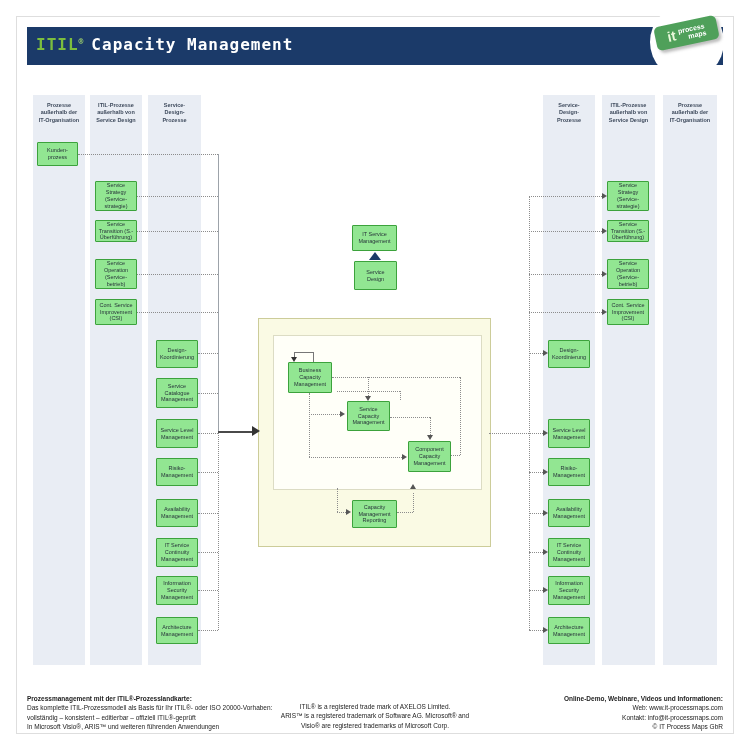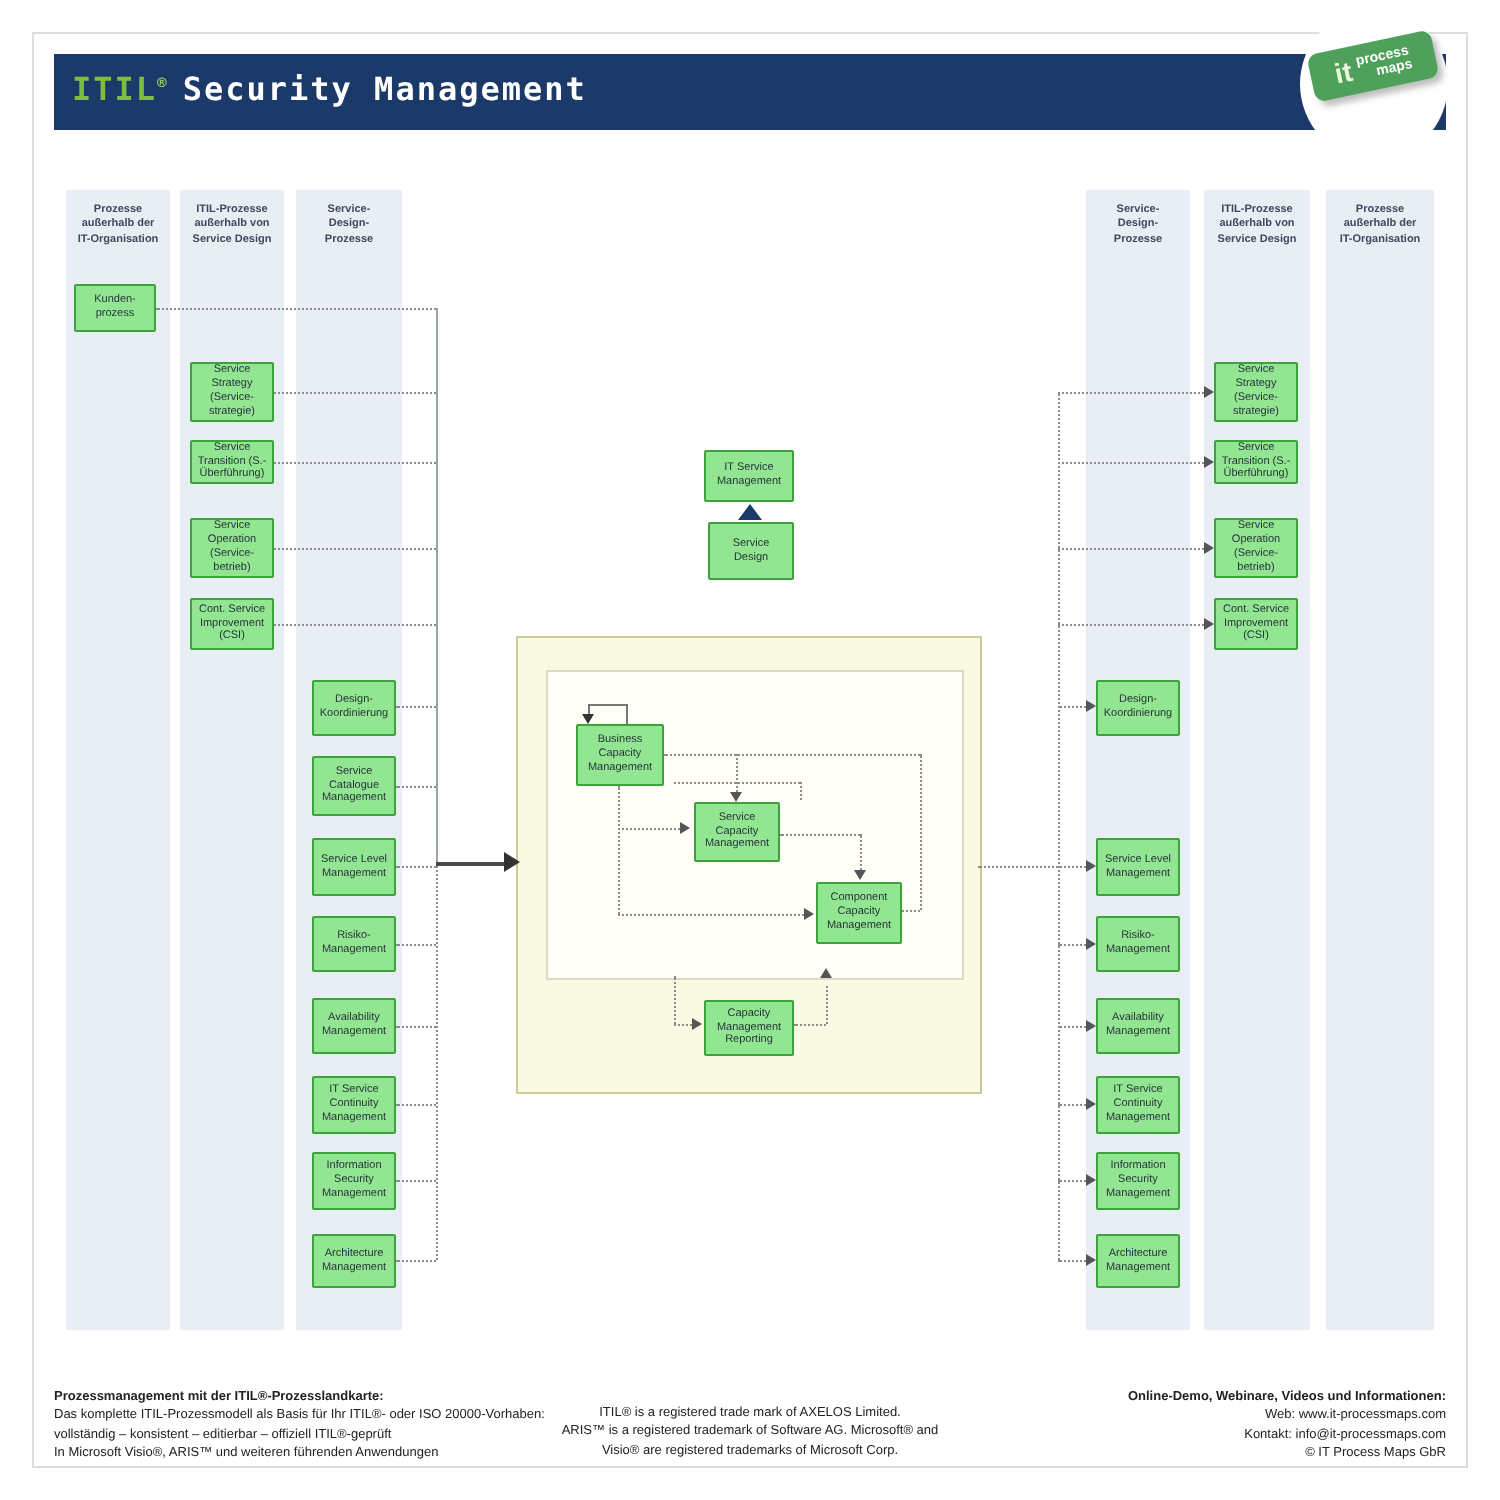--- a/index.html
+++ b/index.html
@@ -54,7 +54,7 @@
   <div class="frame"></div>
 
   <div class="header">
-    <div class="title"><span class="brand">ITIL</span><sup>®</sup><span>Security Management</span></div>
+    <div class="title"><span class="brand">ITIL</span><sup>®</sup><span>Capacity Management</span></div>
   </div>
 
   <div class="logo">

